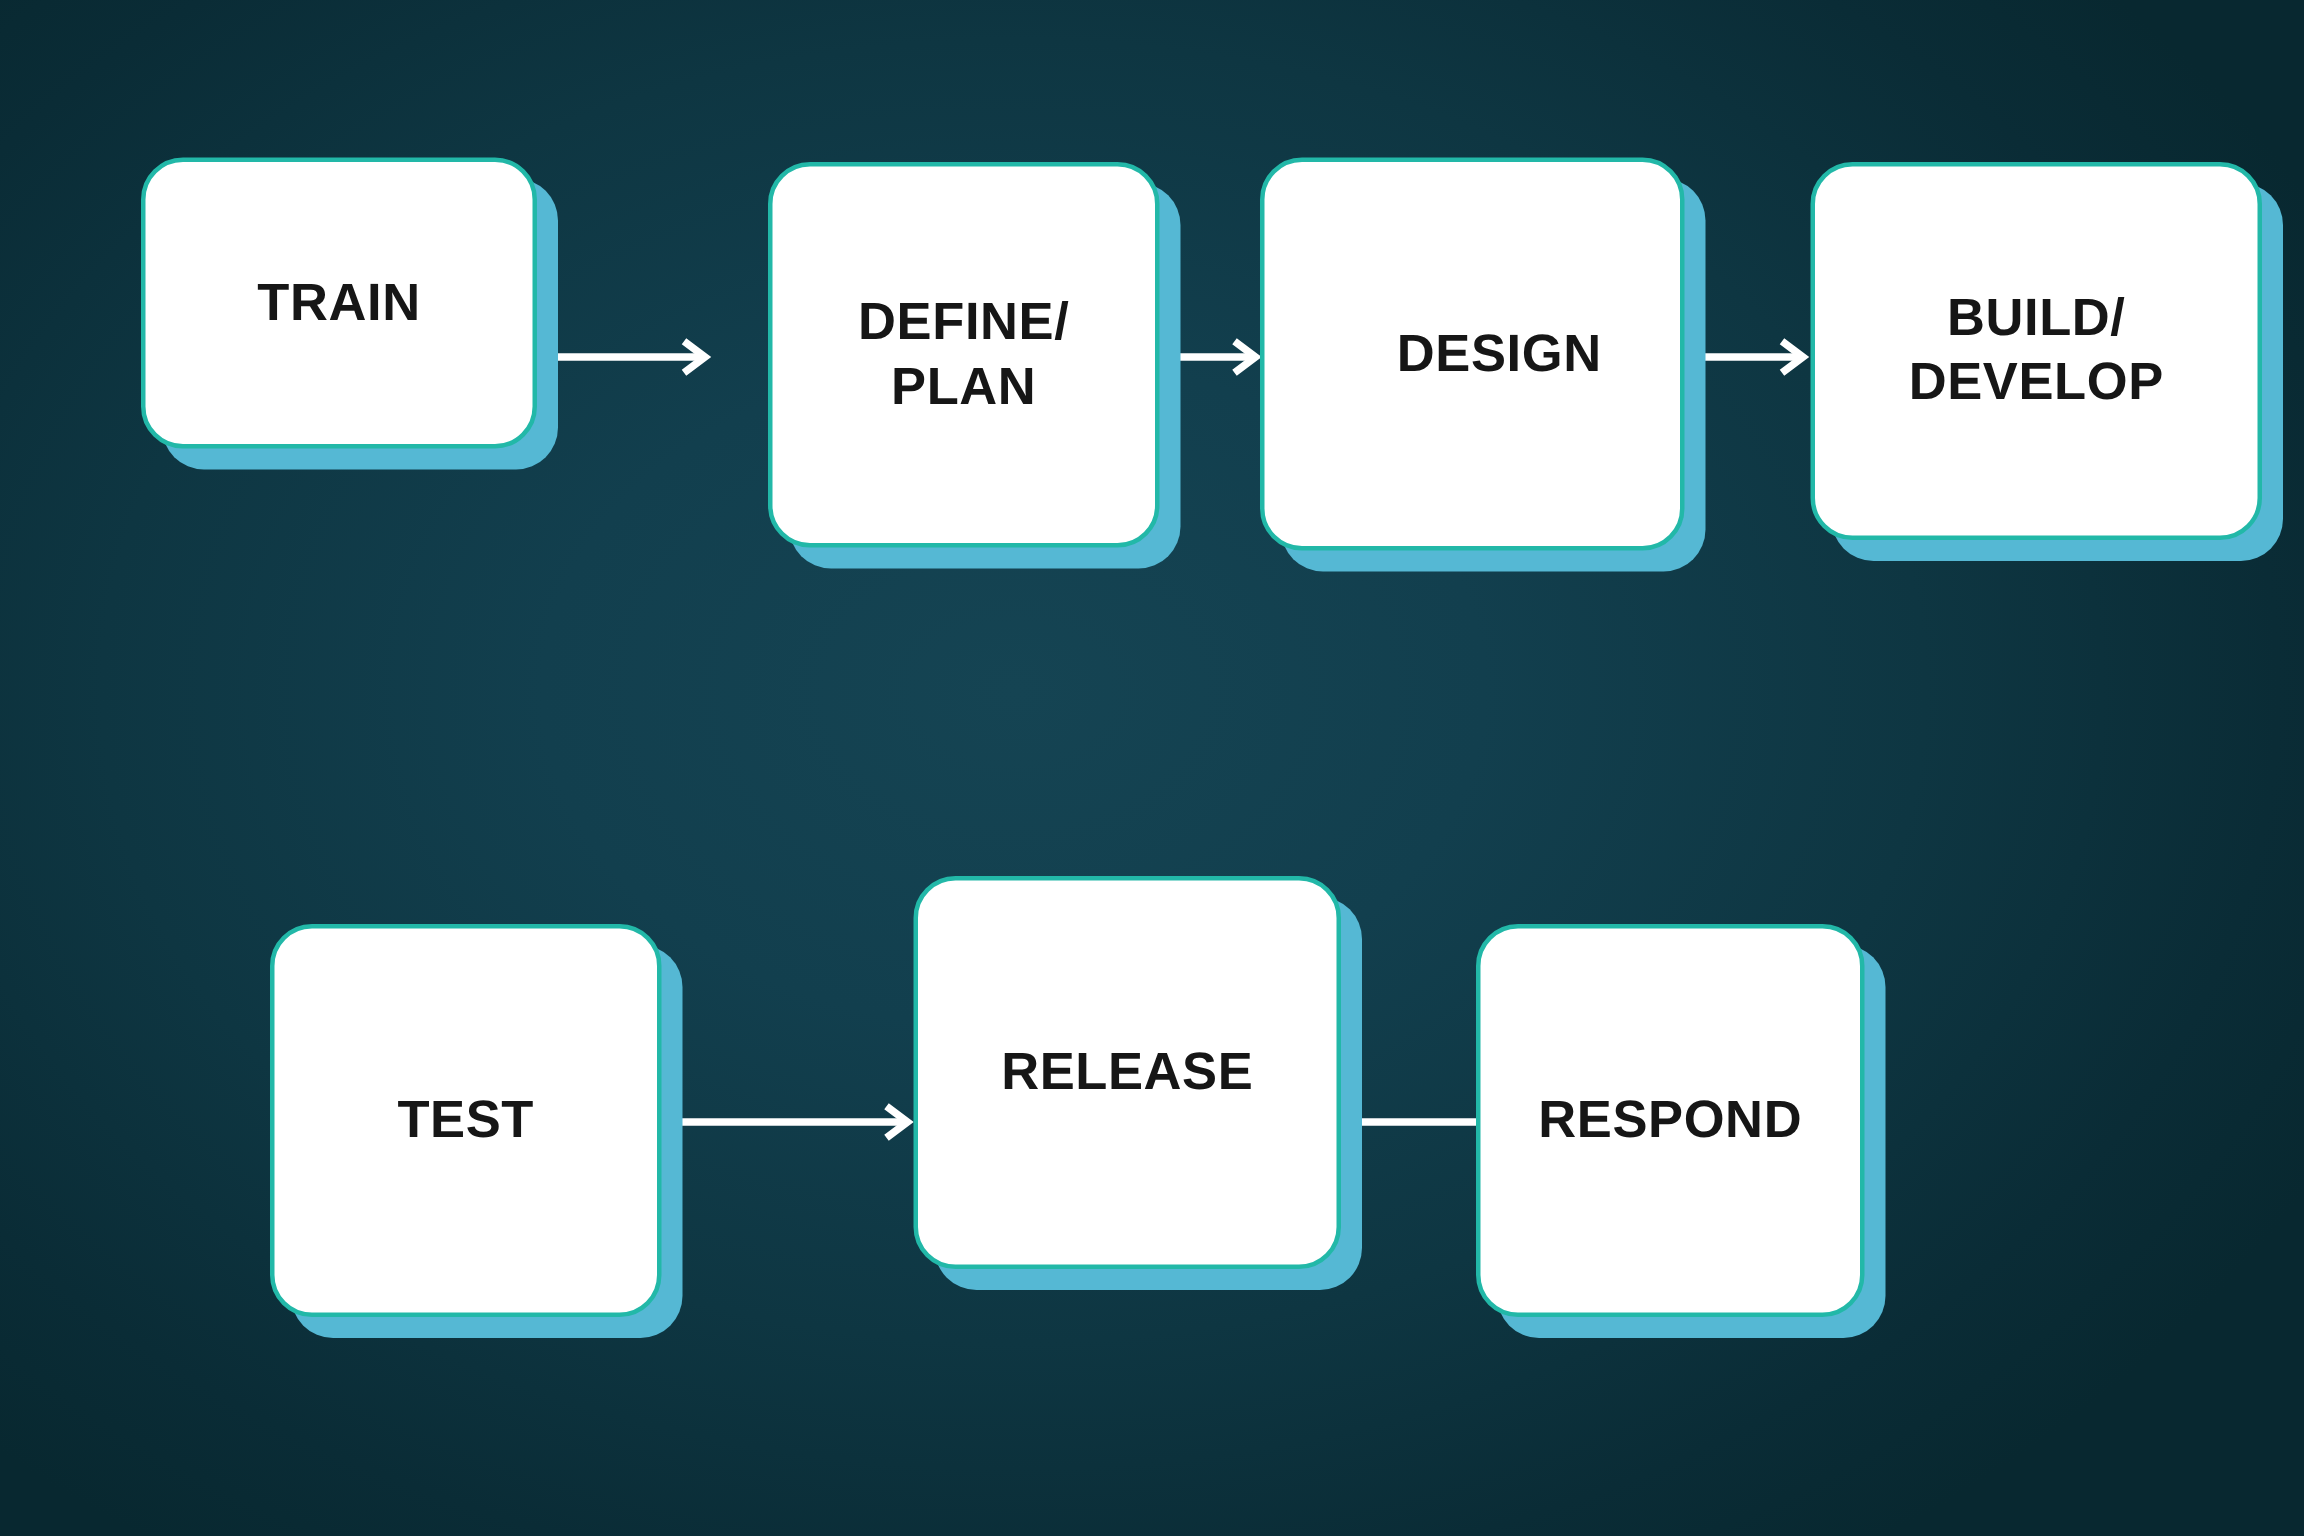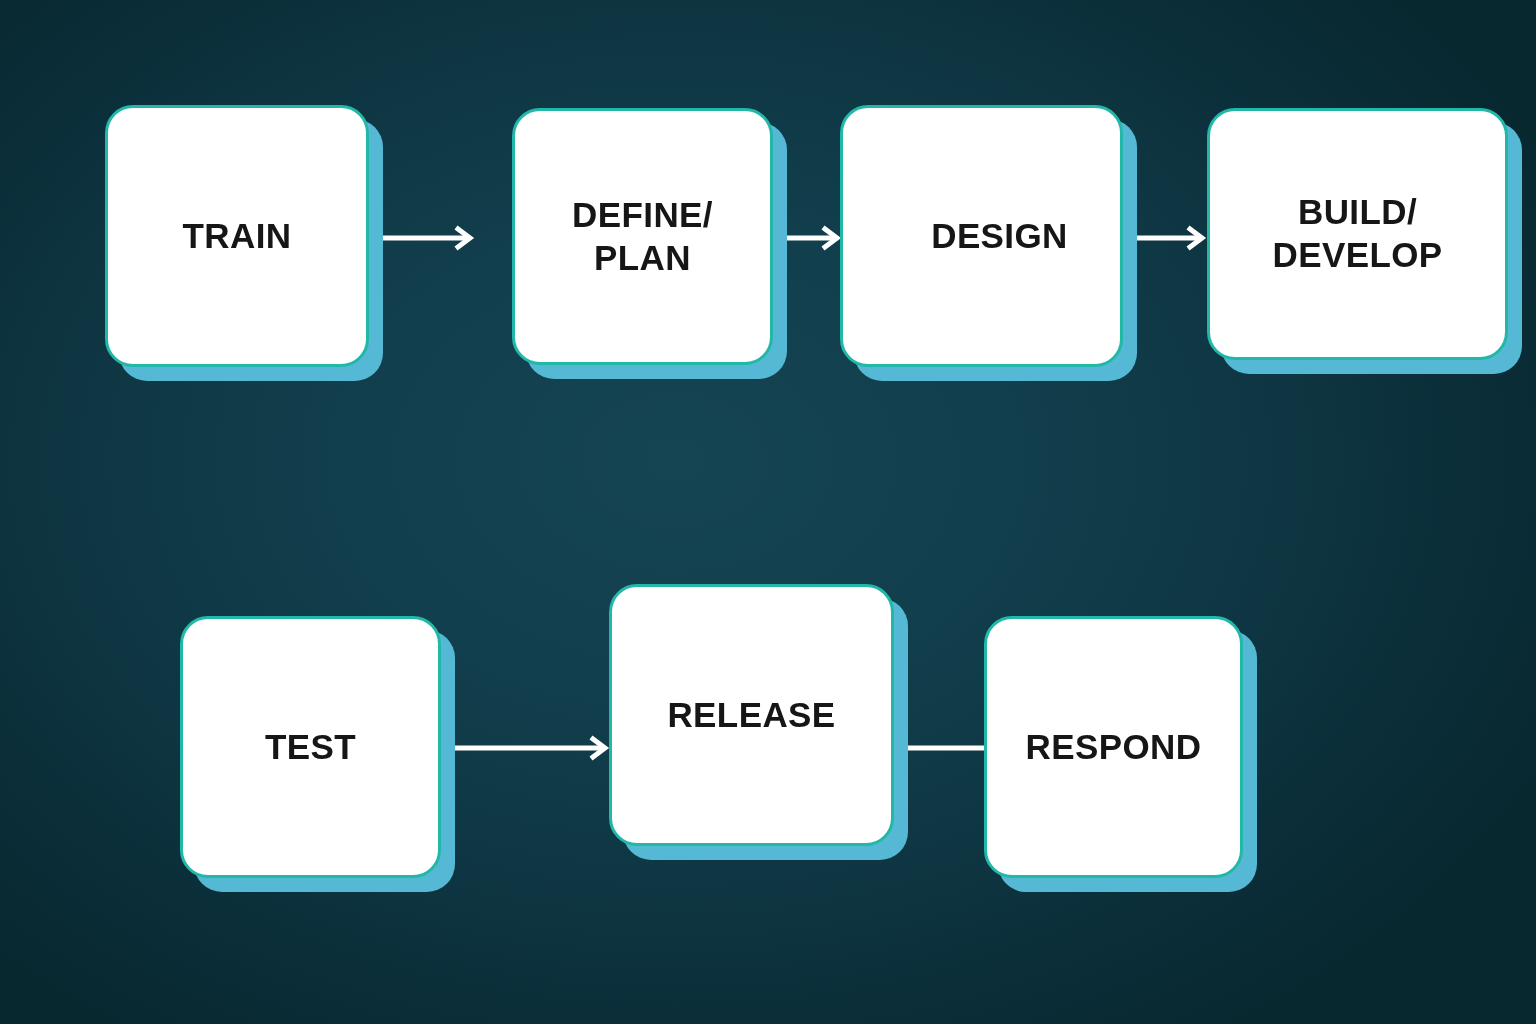--- a/index.html
+++ b/index.html
@@ -81,7 +81,7 @@
 
 <div id="stage">
 
-  <div class="node" style="left:105px; top:105px; width:264px; height:262px;">
+  <div class="node" style="left:94px; top:105px; width:264px; height:194px;">
     <span class="label">TRAIN</span>
   </div>
 

